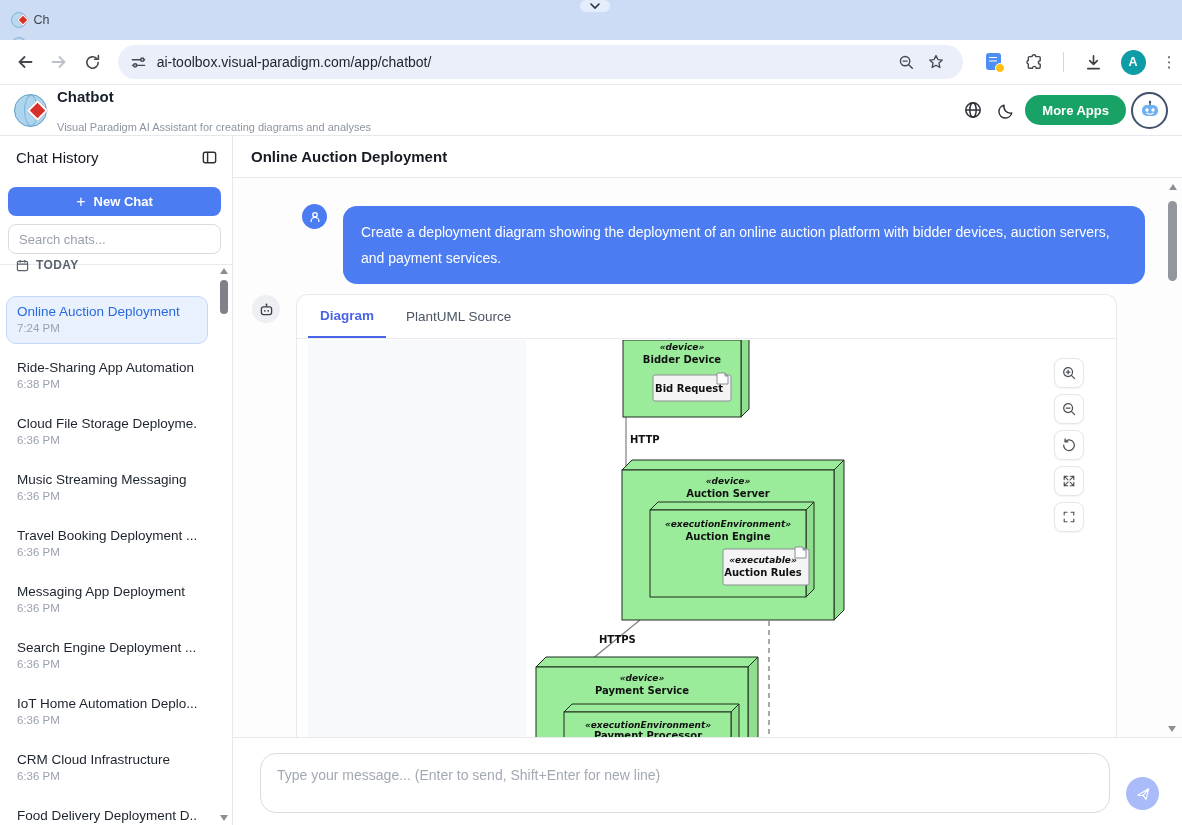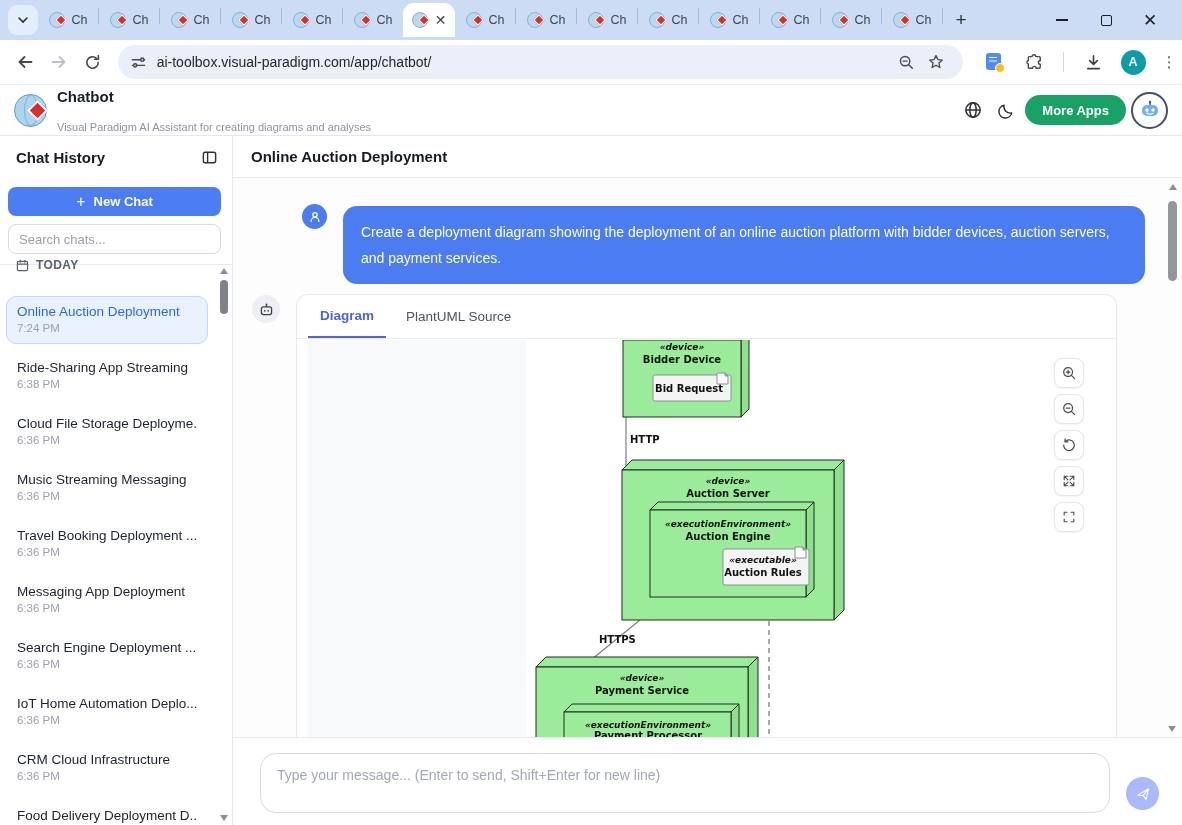--- a/index.html
+++ b/index.html
@@ -7,7 +7,7 @@
   .stage { position:fixed; left:0; top:0; width:1182px; height:825px; }
 
   
-  .tabstrip { position:absolute; left:0; top:0; width:1182px; height:40px; background:#cddcf5; display:flex; align-items:center; }
+  .tabstrip { position:absolute; left:0; top:0; width:1182px; height:40px; background:#cddcf5; display:flex; align-items:flex-start;flex-direction:column; }
   .tabsearch { align-self:center; margin-left:8px; width:30px; height:30px; border-radius:9px; background:#e4edfb; display:flex; align-items:center; justify-content:center; }
   .tab { height:34px; width:60px; display:flex; align-items:center; justify-content:center; gap:7px; color:#3f4550; font-size:12.5px; }
   .tab.active { background:#fff; border-radius:11px 11px 0 0; width:52px; }

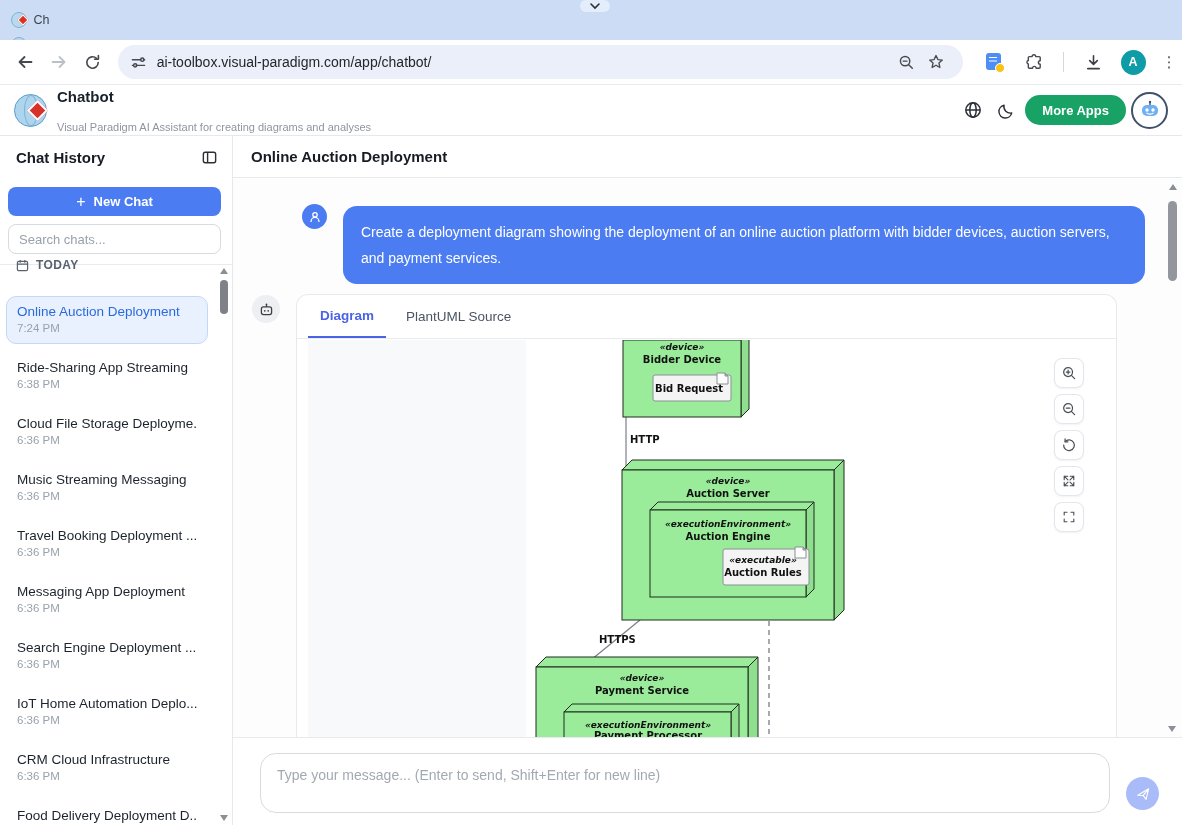--- a/index.html
+++ b/index.html
@@ -54,7 +54,7 @@
   
   .sidebar { position:absolute; left:0; top:136px; width:233px; height:689px; background:#fff; border-right:1px solid #e6e8ec; }
   .sb-head { display:flex; align-items:center; padding:13px 14px 10px 16px; }
-  .sb-title { font-size:15px; font-weight:bold; color:#171c24; }
+  .sb-title { font-size:15px; font-weight:normal; color:#171c24; }
   .sb-collapse { margin-left:auto; }
   .newchat { position:absolute; left:8px; top:51px; width:213px; height:29px; border:none; border-radius:8px; background:#4b7cf1; color:#fff; font-size:13px; font-weight:bold; display:flex; align-items:center; justify-content:center; gap:8px; }
   .newchat .plus { font-size:16px; font-weight:normal; }

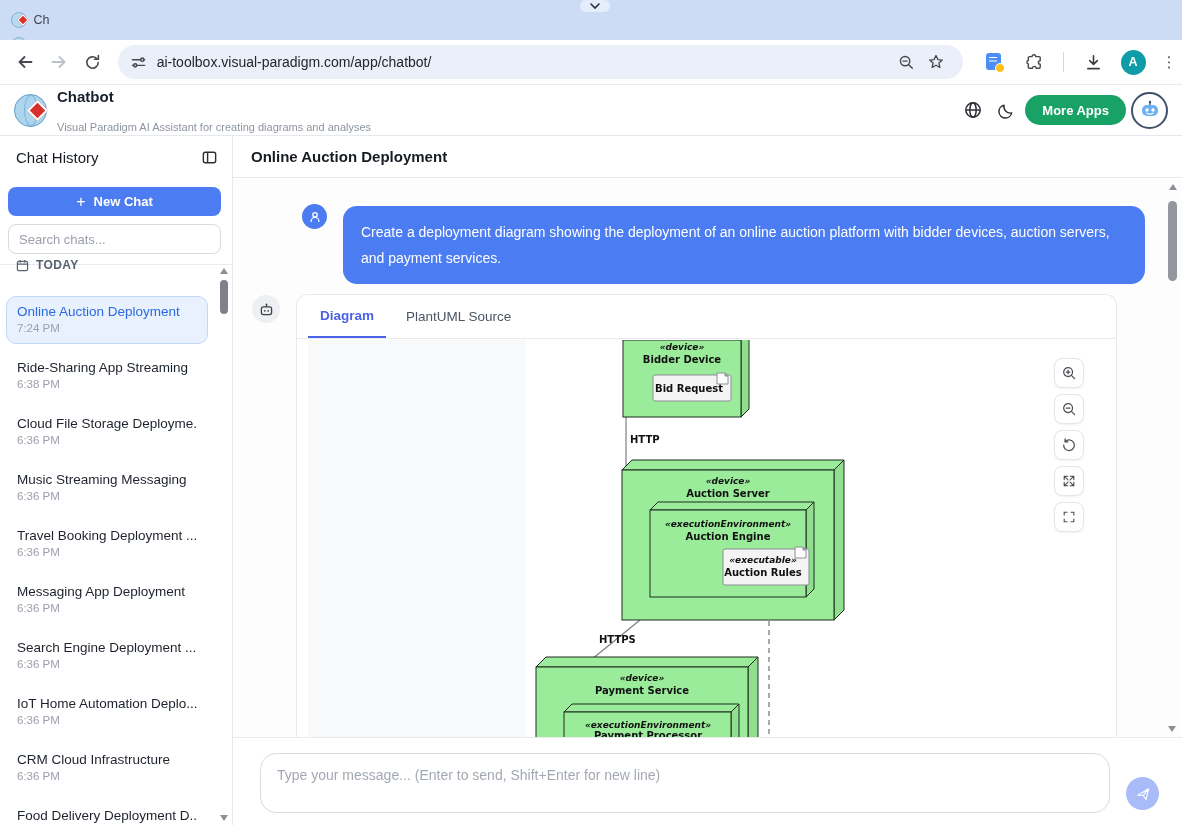--- a/index.html
+++ b/index.html
@@ -385,7 +385,7 @@
           <div class="cm">7:24 PM</div>
         </div>
       <div class="chat-item" style="top:64px">
-          <div class="ct">Ride-Sharing App Streaming</div>
+          <div class="ct">Ride-Sharing App Automation</div>
           <div class="cm">6:38 PM</div>
         </div>
       <div class="chat-item" style="top:120px">

